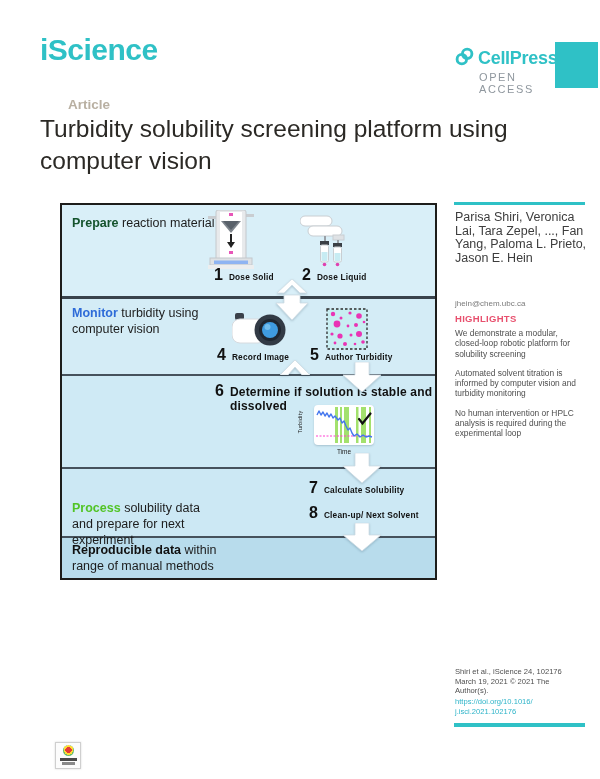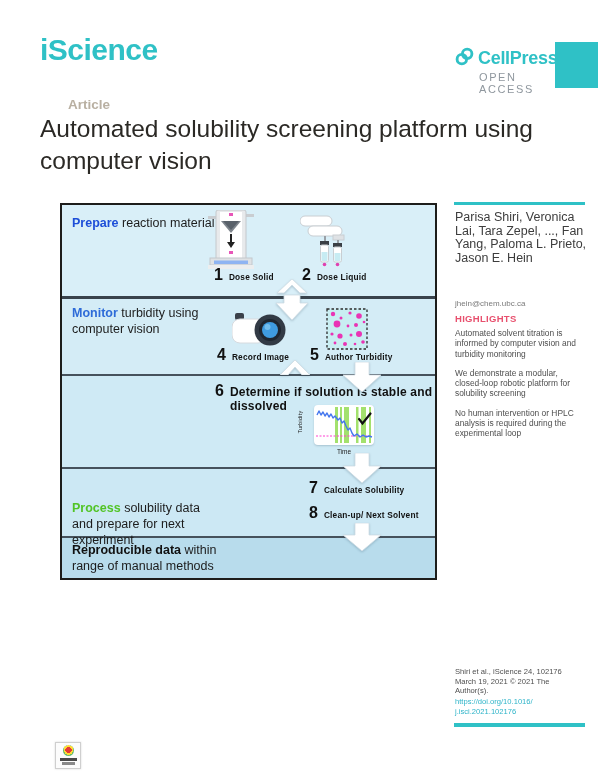--- a/index.html
+++ b/index.html
@@ -101,7 +101,7 @@
   <div class="teal-block"></div>
 
   <div class="article-label">Article</div>
-  <h1 class="title" style="margin:0;">Automated solubility screening platform using computer vision</h1>
+  <h1 class="title" style="margin:0;">Turbidity solubility screening platform using computer vision</h1>
 
   <div class="ga">
     <div class="ga-band b1"></div>

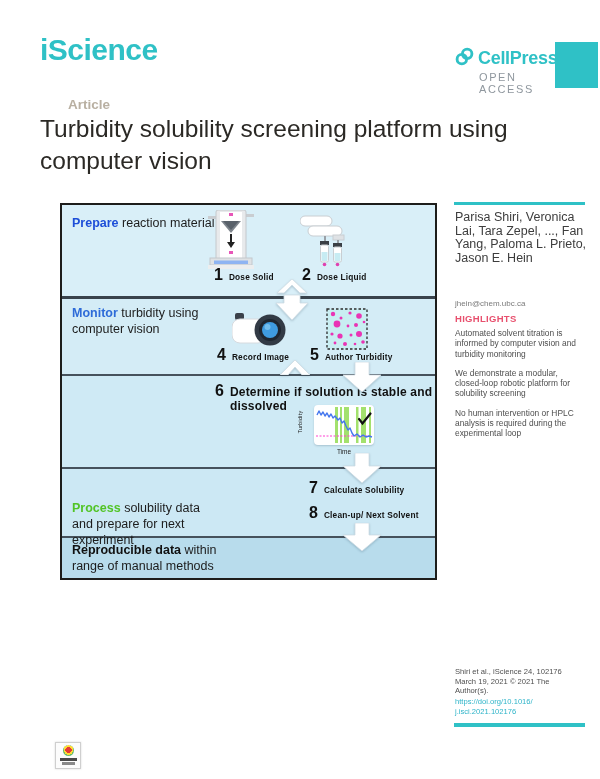--- a/index.html
+++ b/index.html
@@ -32,7 +32,7 @@
   .d2{top:169px;} .d3{top:262px;} .d4{top:331px;}
 
   .ga-h{position:absolute;font-size:12.5px;line-height:16px;color:#1c1c1c;z-index:2;}
-  .acc-prepare{color:#1d4ed8;font-weight:bold;}
+  .acc-prepare{color:#14532d;font-weight:bold;}
   .acc-monitor{color:#2e6bd8;font-weight:bold;}
   .acc-process{color:#52c426;font-weight:bold;}
   .bold-dark{font-weight:bold;color:#111;}

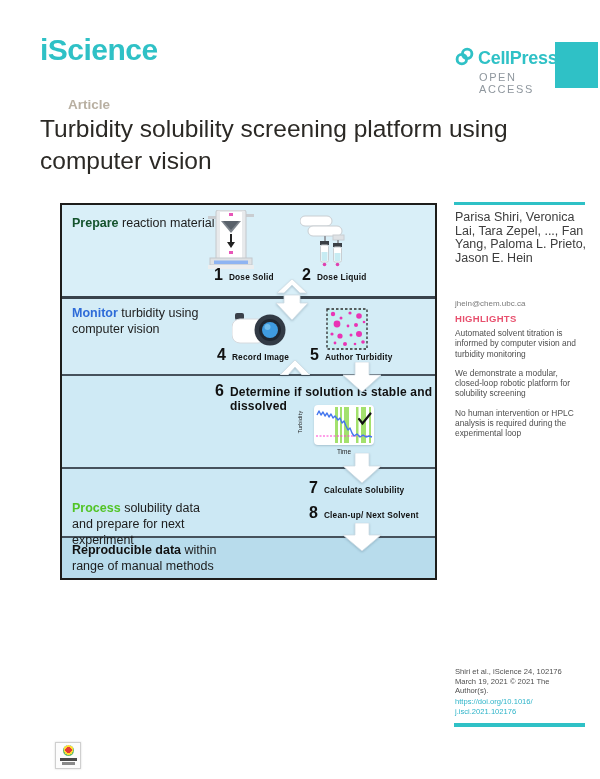--- a/index.html
+++ b/index.html
@@ -288,8 +288,8 @@
   <div class="sb-email">jhein@chem.ubc.ca</div>
   <div class="sb-hl-title">HIGHLIGHTS</div>
   <div class="sb-hl">
+    <p>We demonstrate a modular, closed-loop robotic platform for solubility screening</p>
     <p>Automated solvent titration is informed by computer vision and turbidity monitoring</p>
-    <p>We demonstrate a modular, closed-loop robotic platform for solubility screening</p>
     <p>No human intervention or HPLC analysis is required during the experimental loop</p>
   </div>
   <div class="sb-cite">Shiri et al., iScience 24, 102176

